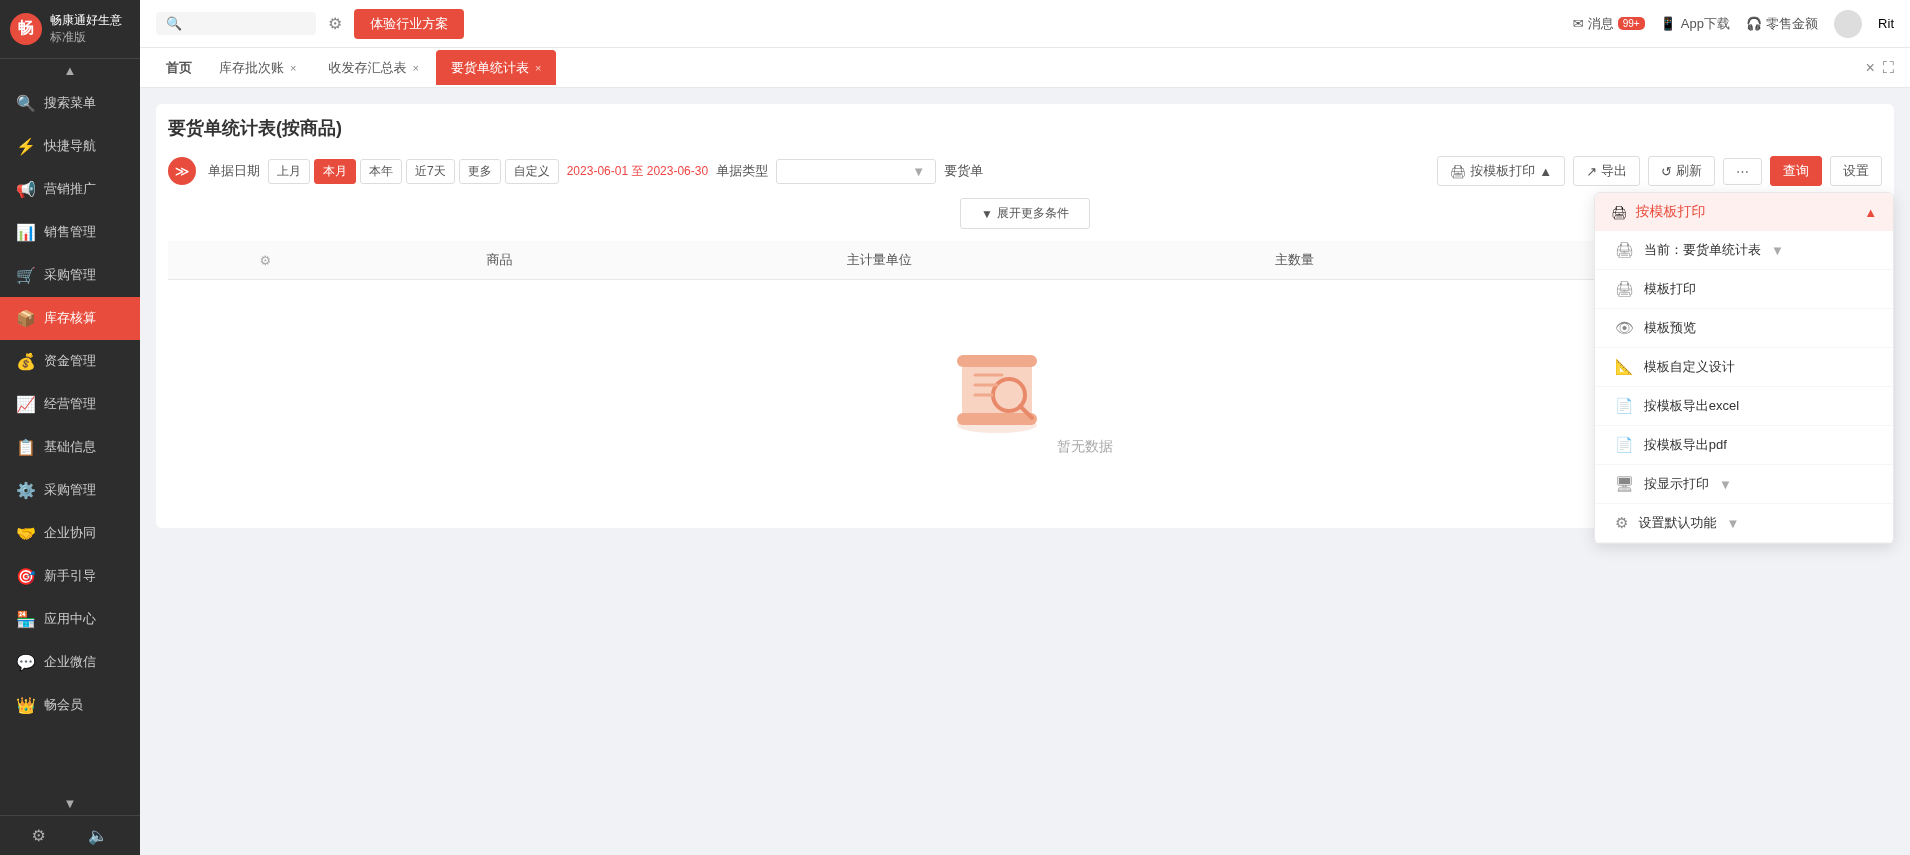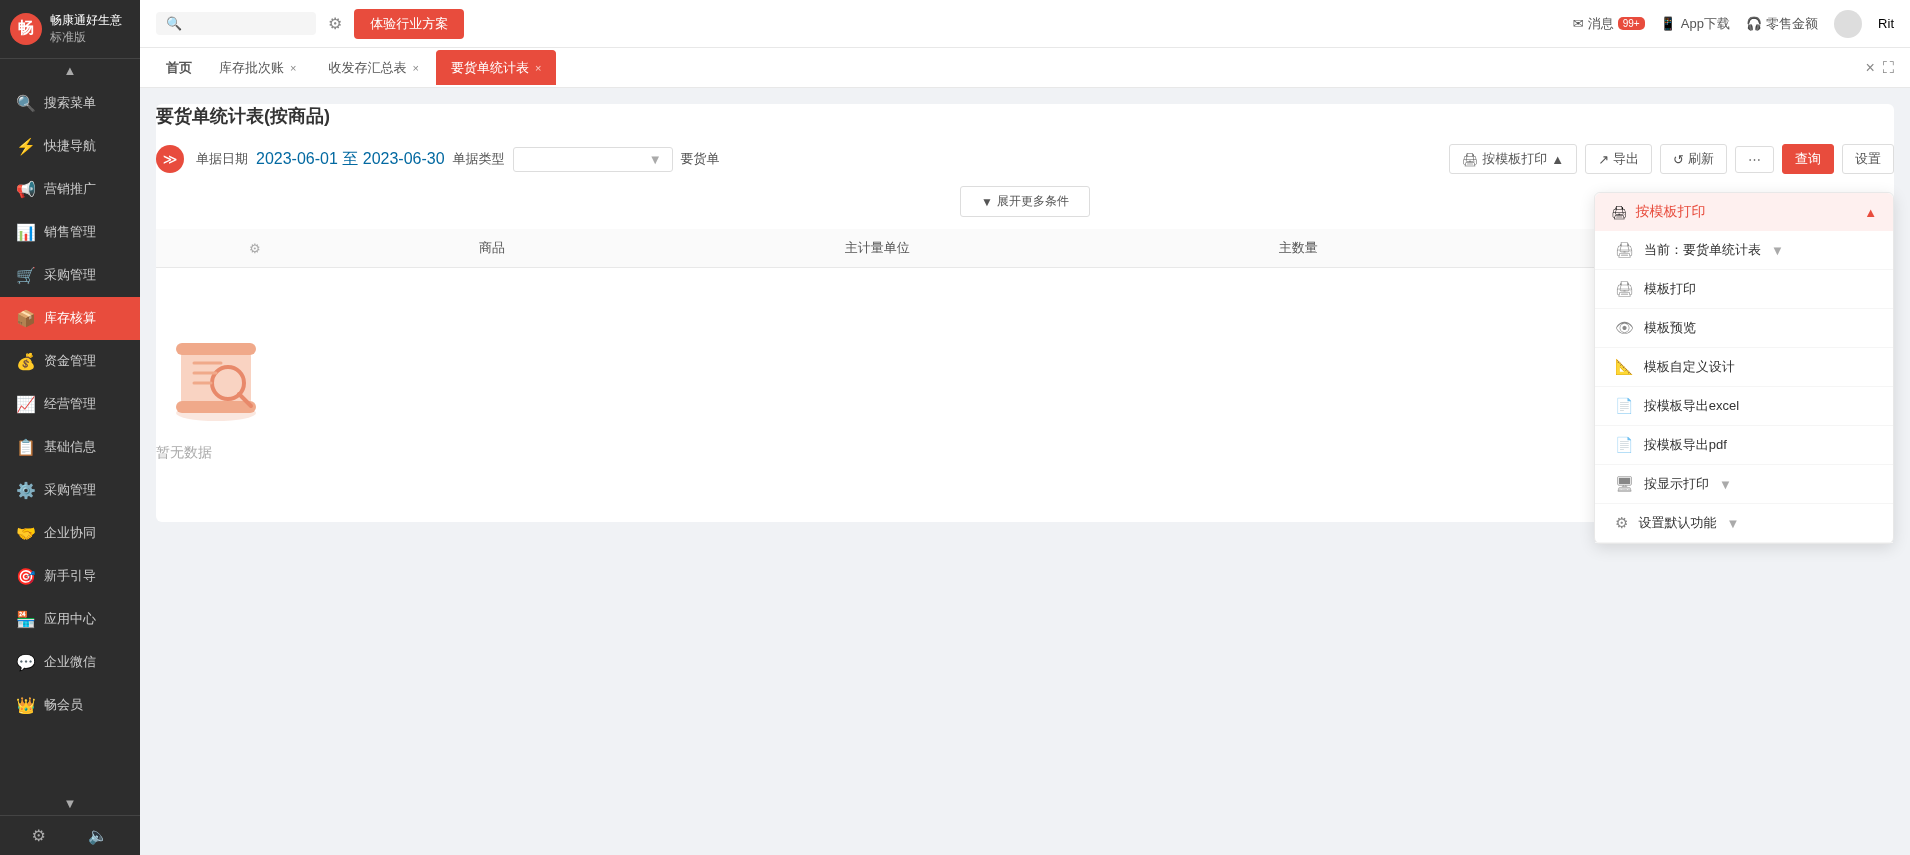--- a/index.html
+++ b/index.html
@@ -190,7 +190,7 @@
     .content-card {
       background: #fff;
       border-radius: 6px;
-      padding: 0;
+      padding: 12px;
       position: relative;
     }
 

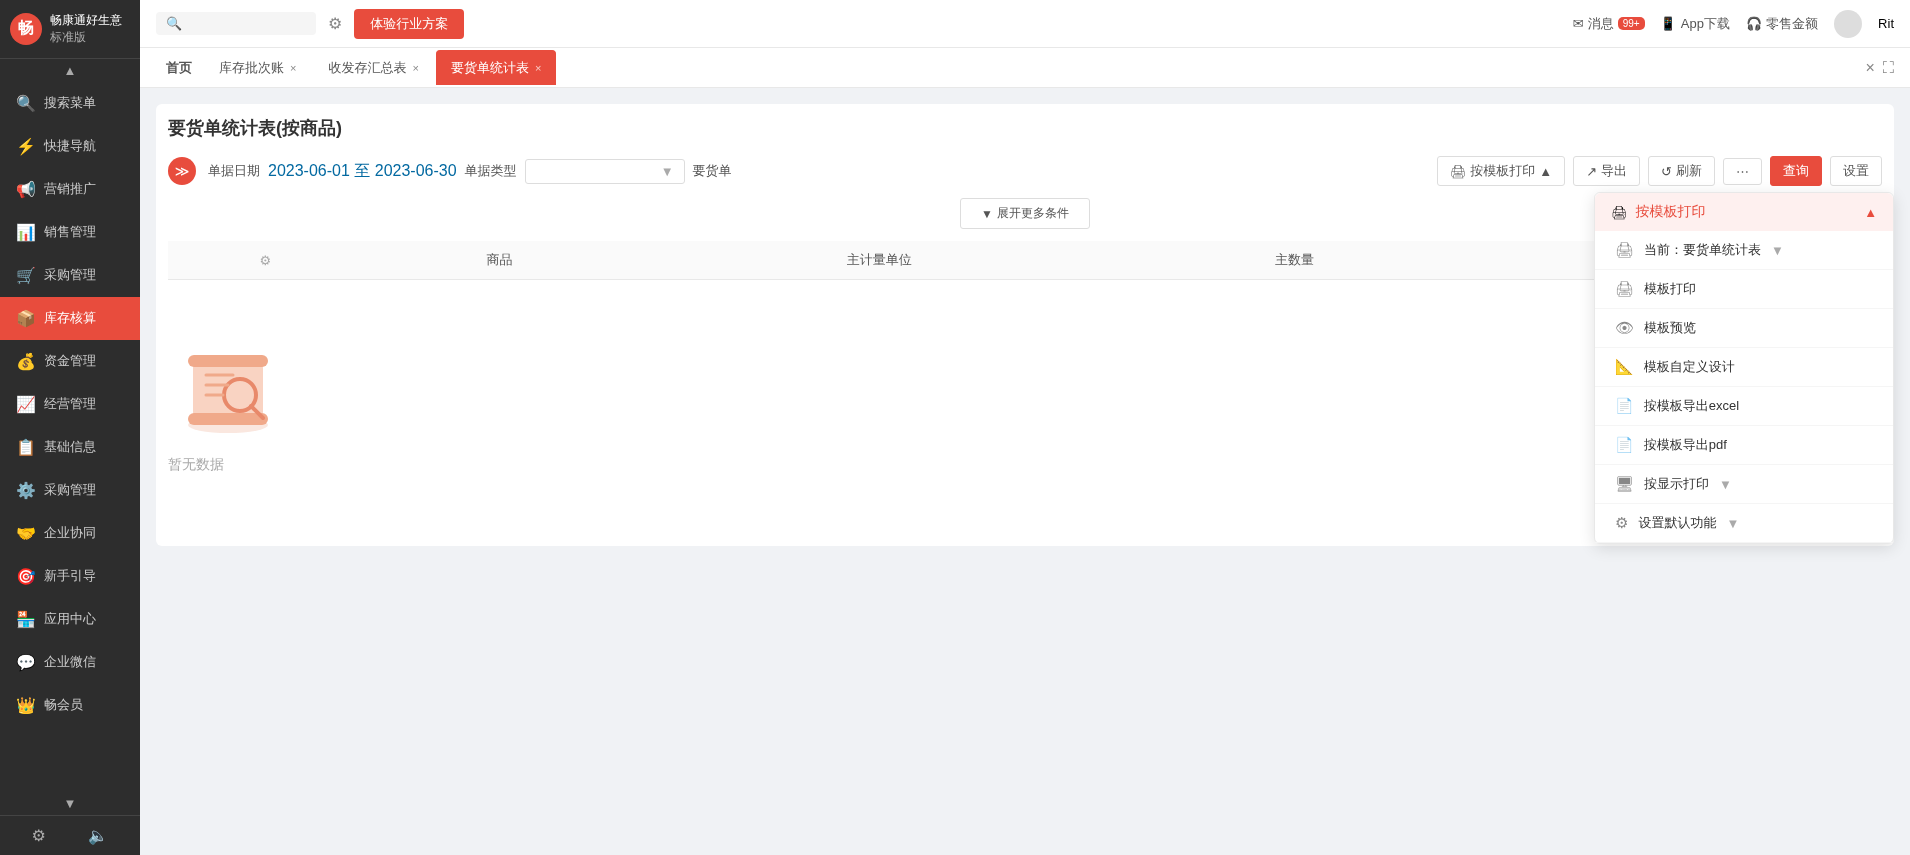--- a/index.html
+++ b/index.html
@@ -507,6 +507,14 @@
         </div>
         <div class="filter-group">
           <span class="filter-label">单据日期</span>
+          <div class="filter-date-options">
+            <button class="date-btn">上月</button>
+            <button class="date-btn active">本月</button>
+            <button class="date-btn">本年</button>
+            <button class="date-btn">近7天</button>
+            <button class="date-btn">更多</button>
+            <button class="date-btn">自定义</button>
+          </div>
           <span class="date-range">2023-06-01 至 2023-06-30</span>
           <span class="filter-label">单据类型</span>
           <div class="type-select">

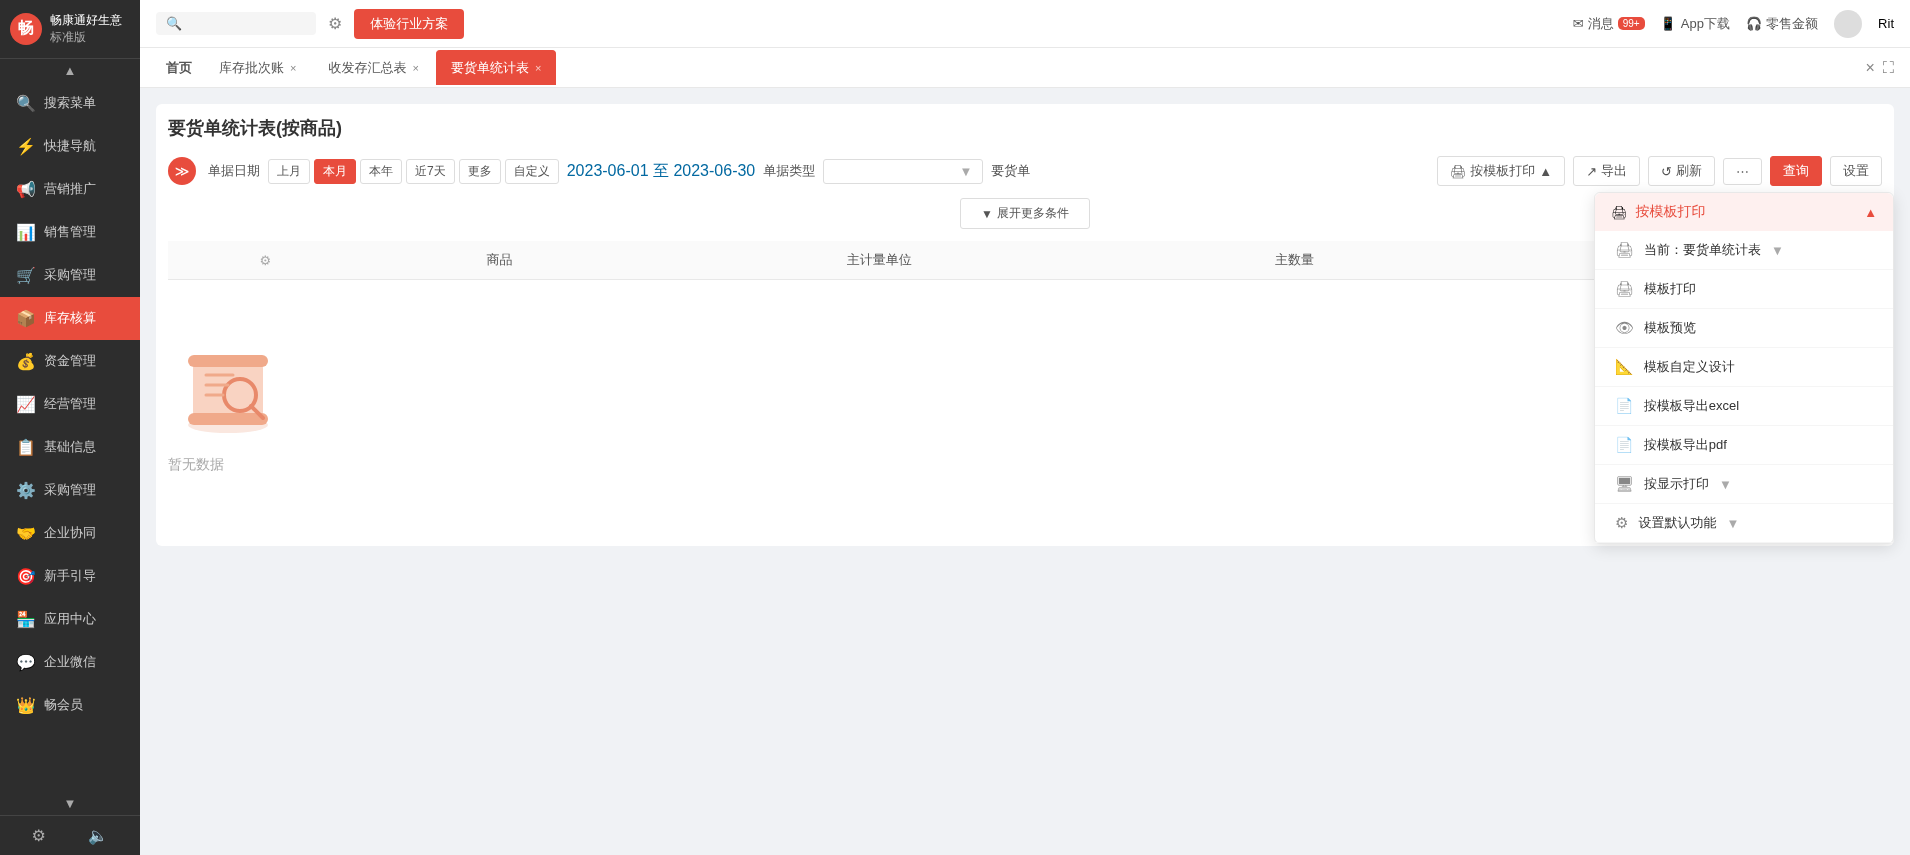--- a/index.html
+++ b/index.html
@@ -244,7 +244,7 @@
       background: #fff;
     }
     .date-btn.active { background: #e84c3d; color: #fff; border-color: #e84c3d; }
-    .date-range { font-size: 16px; color: #0369a1; }
+    .date-range { font-size: 12px; color: #ef4444; }
 
     .type-select {
       display: flex;

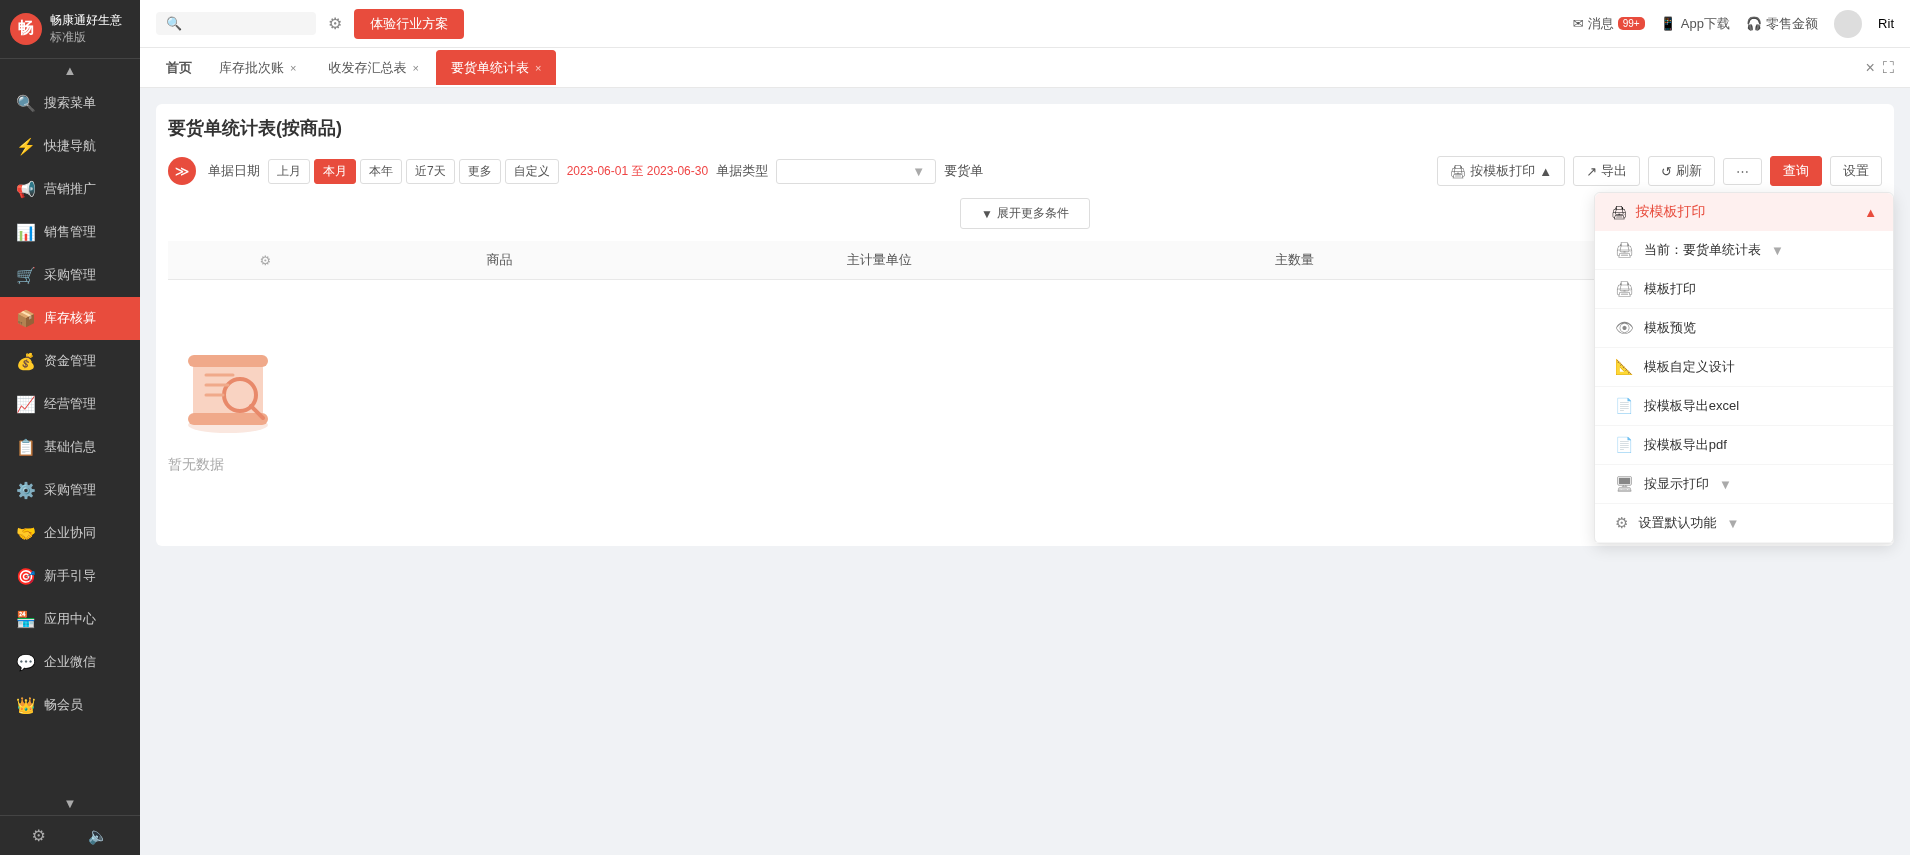--- a/index.html
+++ b/index.html
@@ -312,8 +312,8 @@
     
     .empty-state {
       display: flex;
-      flex-direction: column;
-      align-items: flex-start;
+      flex-direction: row;
+      align-items: flex-end;
       justify-content: center;
       padding: 60px 0;
     }

